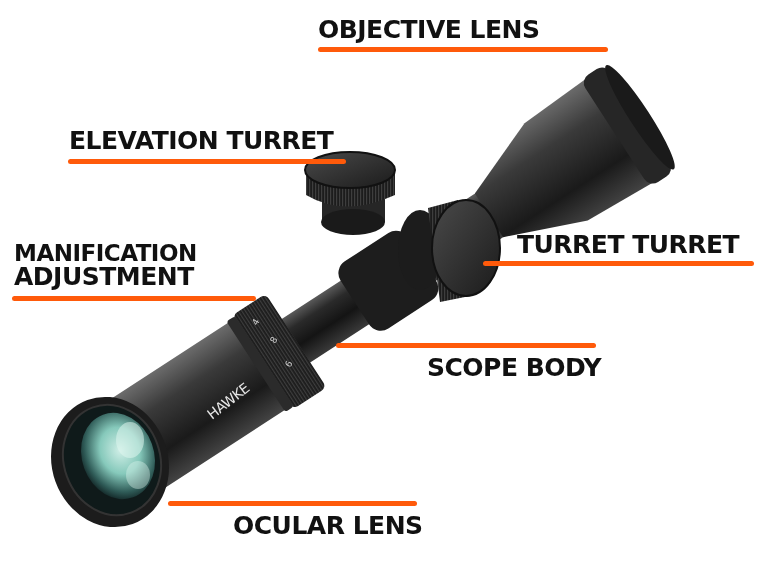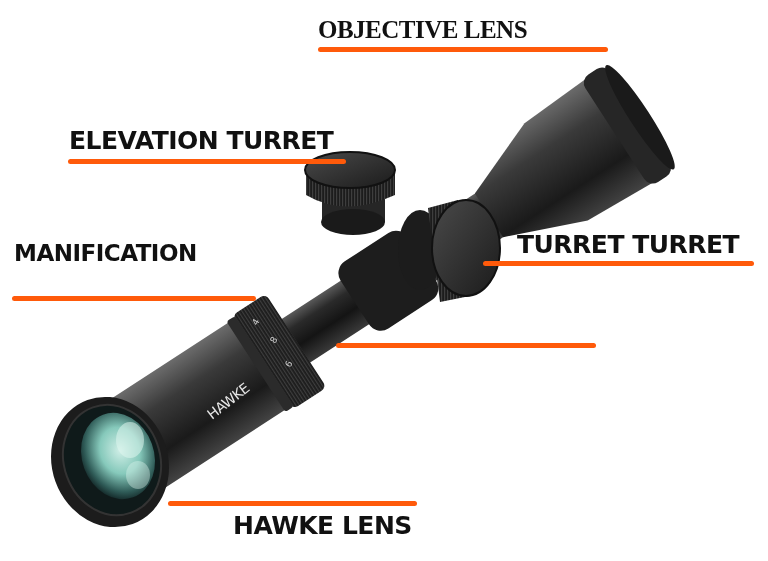--- a/index.html
+++ b/index.html
@@ -106,7 +106,7 @@
     <text x="212" y="420" transform="rotate(-38 212 420)" font-family="DejaVu Sans, sans-serif" font-size="14" fill="#e6e6e6" letter-spacing="-0.5">HAWKE</text>
   </svg>
 
-  <div class="label" style="left:318px; top:17px; font-size:25px;font-family:Liberation Serif, serif;">OBJECTIVE LENS</div>
+  <div class="label" style="left:318px; top:17px; font-size:25px;">OBJECTIVE LENS</div>
   <div class="leader" style="left:318px; top:47px; width:290px;"></div>
 
   <div class="label" style="left:69px; top:128px; font-size:25px;text-align:center;">ELEVATION TURRET</div>

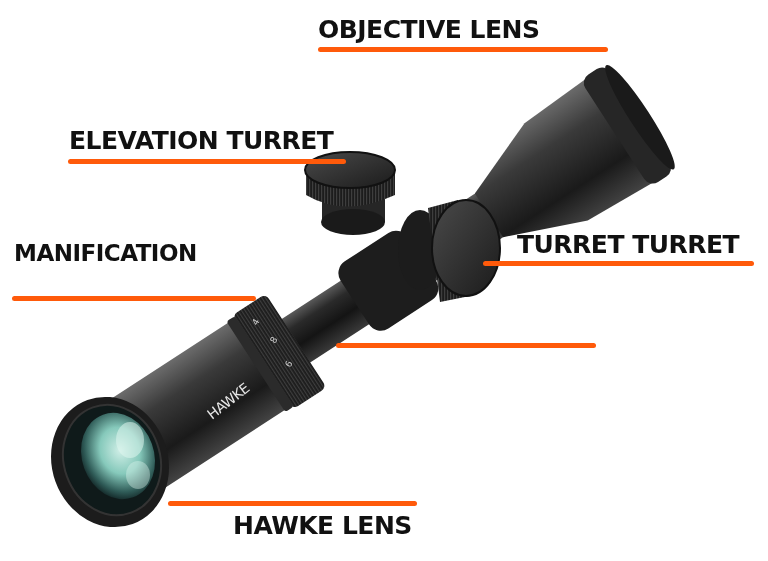--- a/index.html
+++ b/index.html
@@ -113,6 +113,7 @@
   <div class="leader" style="left:68px; top:159px; width:278px;"></div>
 
   <div class="label" style="left:14px; top:242px; font-size:23px;">MANIFICATION</div>
+  <div class="label" style="left:14px; top:264px; font-size:25px;">ADJUSTMENT</div>
   <div class="leader" style="left:12px; top:296px; width:244px;"></div>
 
   <div class="label" style="left:517px; top:232px; font-size:25px;">TURRET TURRET</div>

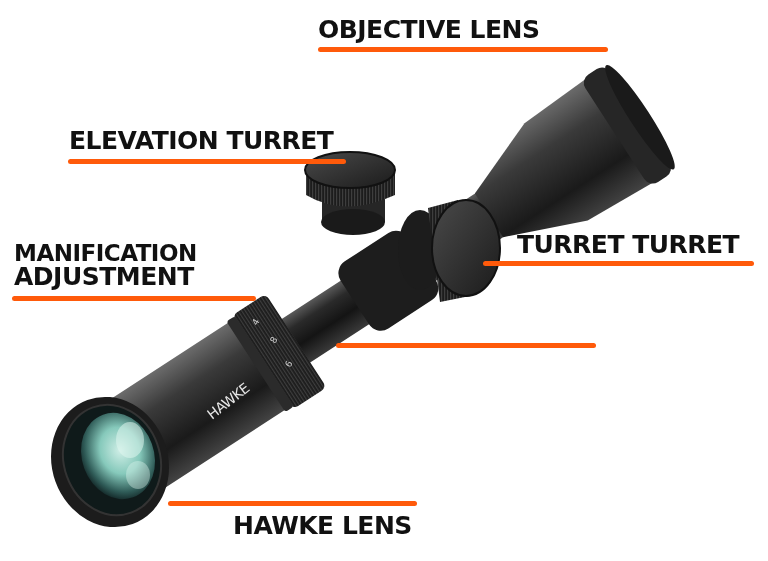--- a/index.html
+++ b/index.html
@@ -120,6 +120,7 @@
   <div class="leader" style="left:483px; top:261px; width:271px;"></div>
 
   <div class="leader" style="left:336px; top:343px; width:260px;"></div>
+  <div class="label" style="left:427px; top:355px; font-size:25px;">SCOPE BODY</div>
 
   <div class="leader" style="left:168px; top:501px; width:249px;"></div>
   <div class="label" style="left:233px; top:513px; font-size:25px;">HAWKE LENS</div>

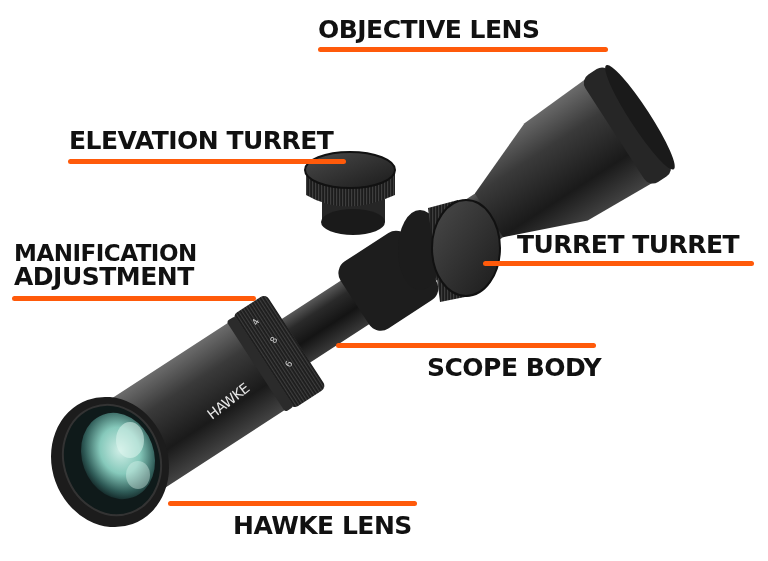--- a/index.html
+++ b/index.html
@@ -123,7 +123,7 @@
   <div class="label" style="left:427px; top:355px; font-size:25px;">SCOPE BODY</div>
 
   <div class="leader" style="left:168px; top:501px; width:249px;"></div>
-  <div class="label" style="left:233px; top:513px; font-size:25px;">HAWKE LENS</div>
+  <div class="label" style="left:233px; top:513px; font-size:25px;">OCULAR LENS</div>
 
 </div>
 

